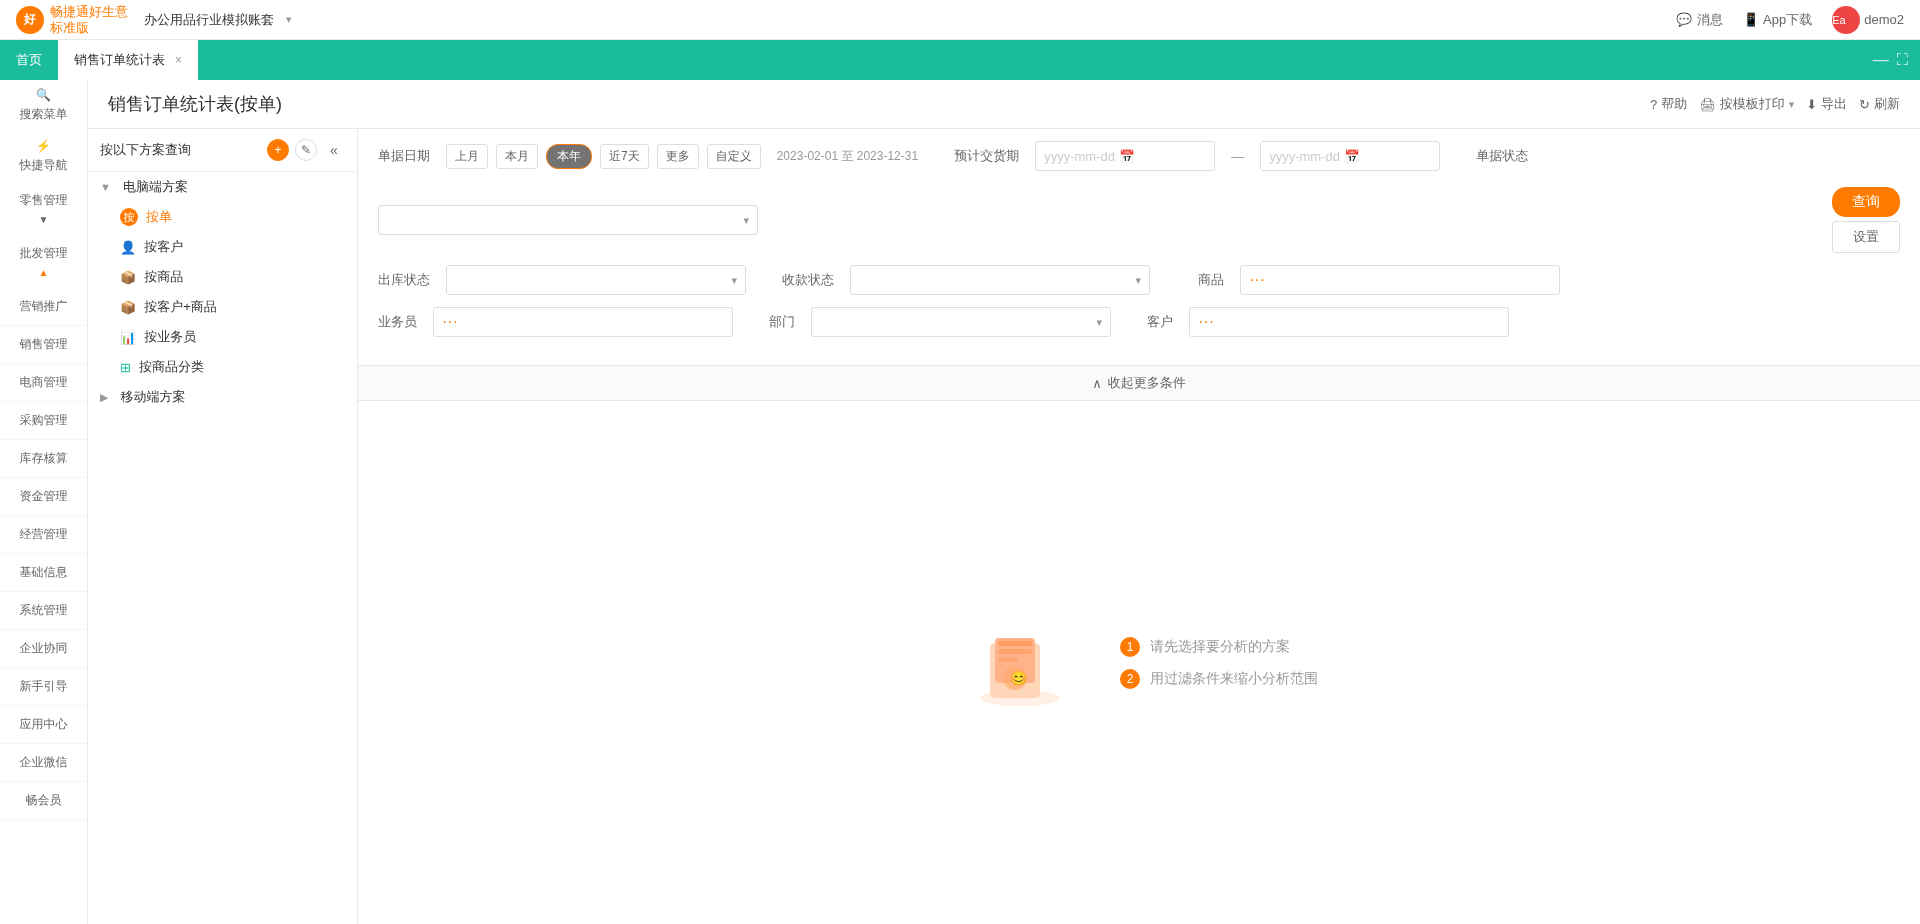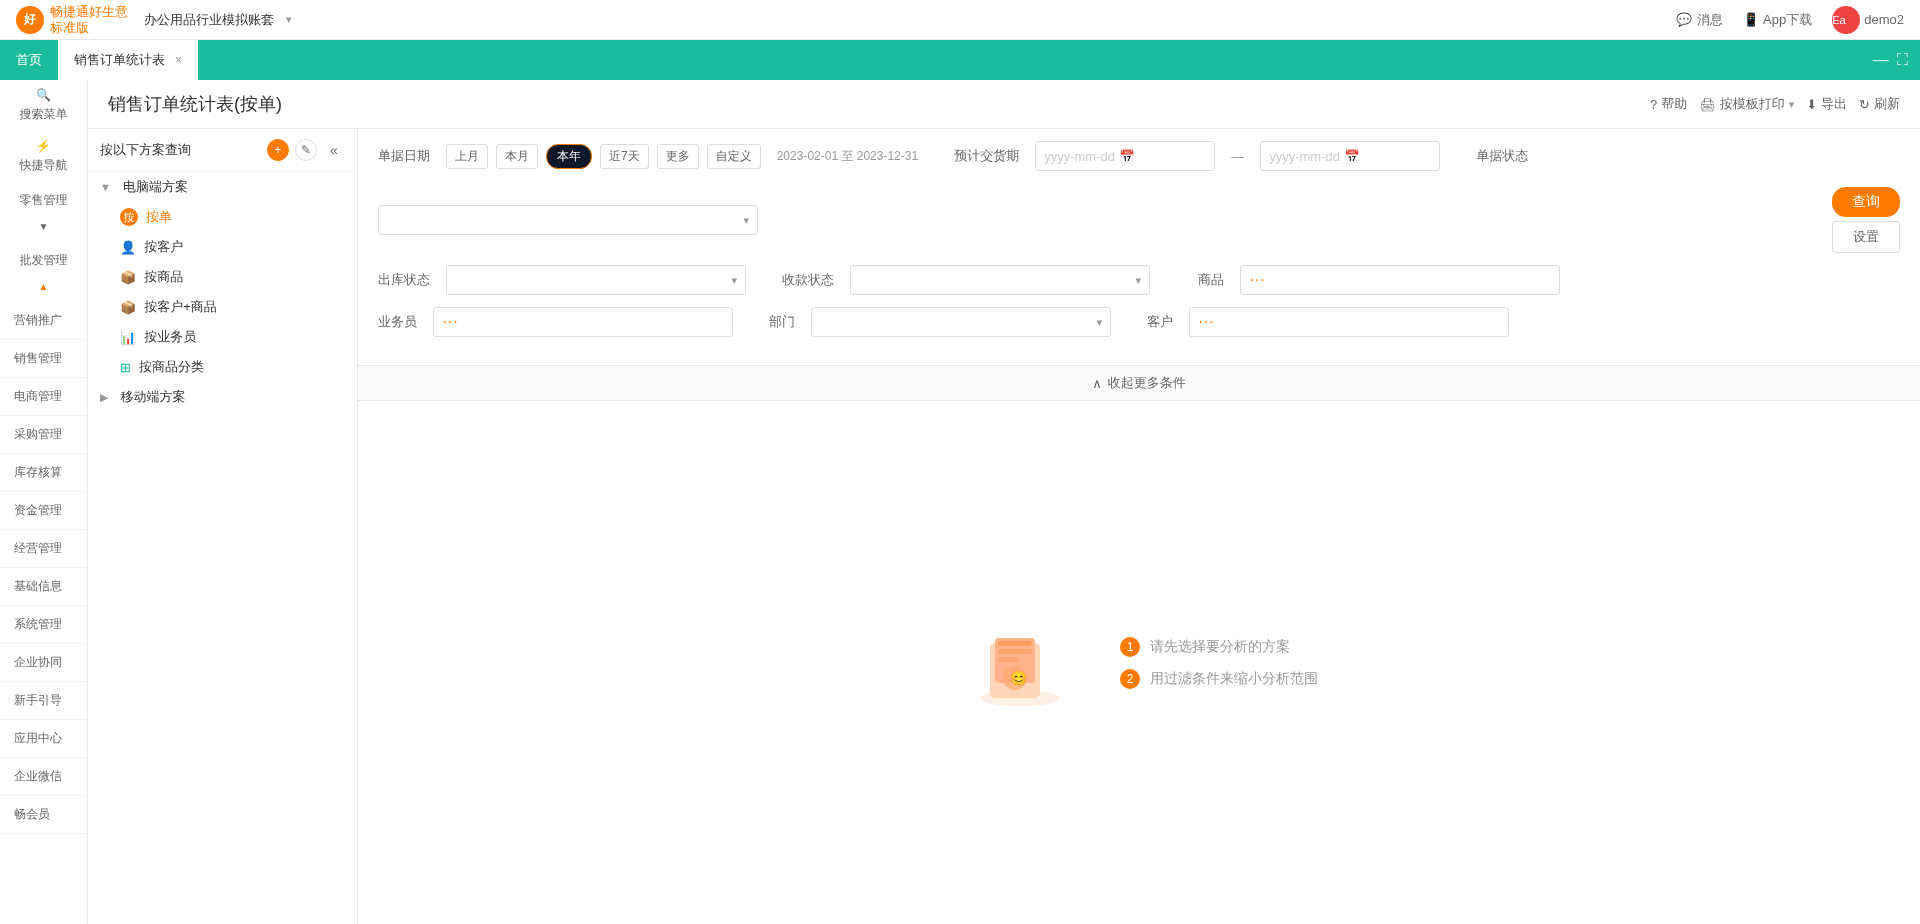--- a/index.html
+++ b/index.html
@@ -68,7 +68,7 @@
     .filter-label { color: #666; font-size: 13px; white-space: nowrap; }
     .filter-group { display: flex; align-items: center; gap: 8px; }
     .date-btn { padding: 3px 8px; border: 1px solid #ddd; border-radius: 3px; font-size: 12px; cursor: pointer; color: #666; background: #fff; }
-    .date-btn.active { background: #0f172a; color: #fff; border-color: #ff7a00; border-radius: 12px; padding: 3px 10px; }
+    .date-btn.active { background: #737373; color: #fff; border-color: #ff7a00; border-radius: 12px; padding: 3px 10px; }
     .date-range-text { font-size: 12px; color: #999; }
     .filter-input { height: 30px; border: 1px solid #ddd; border-radius: 3px; padding: 0 8px; font-size: 13px; color: #333; min-width: 180px; display: flex; align-items: center; gap: 4px; cursor: pointer; background: #fff; }
     .filter-separator { color: #999; }

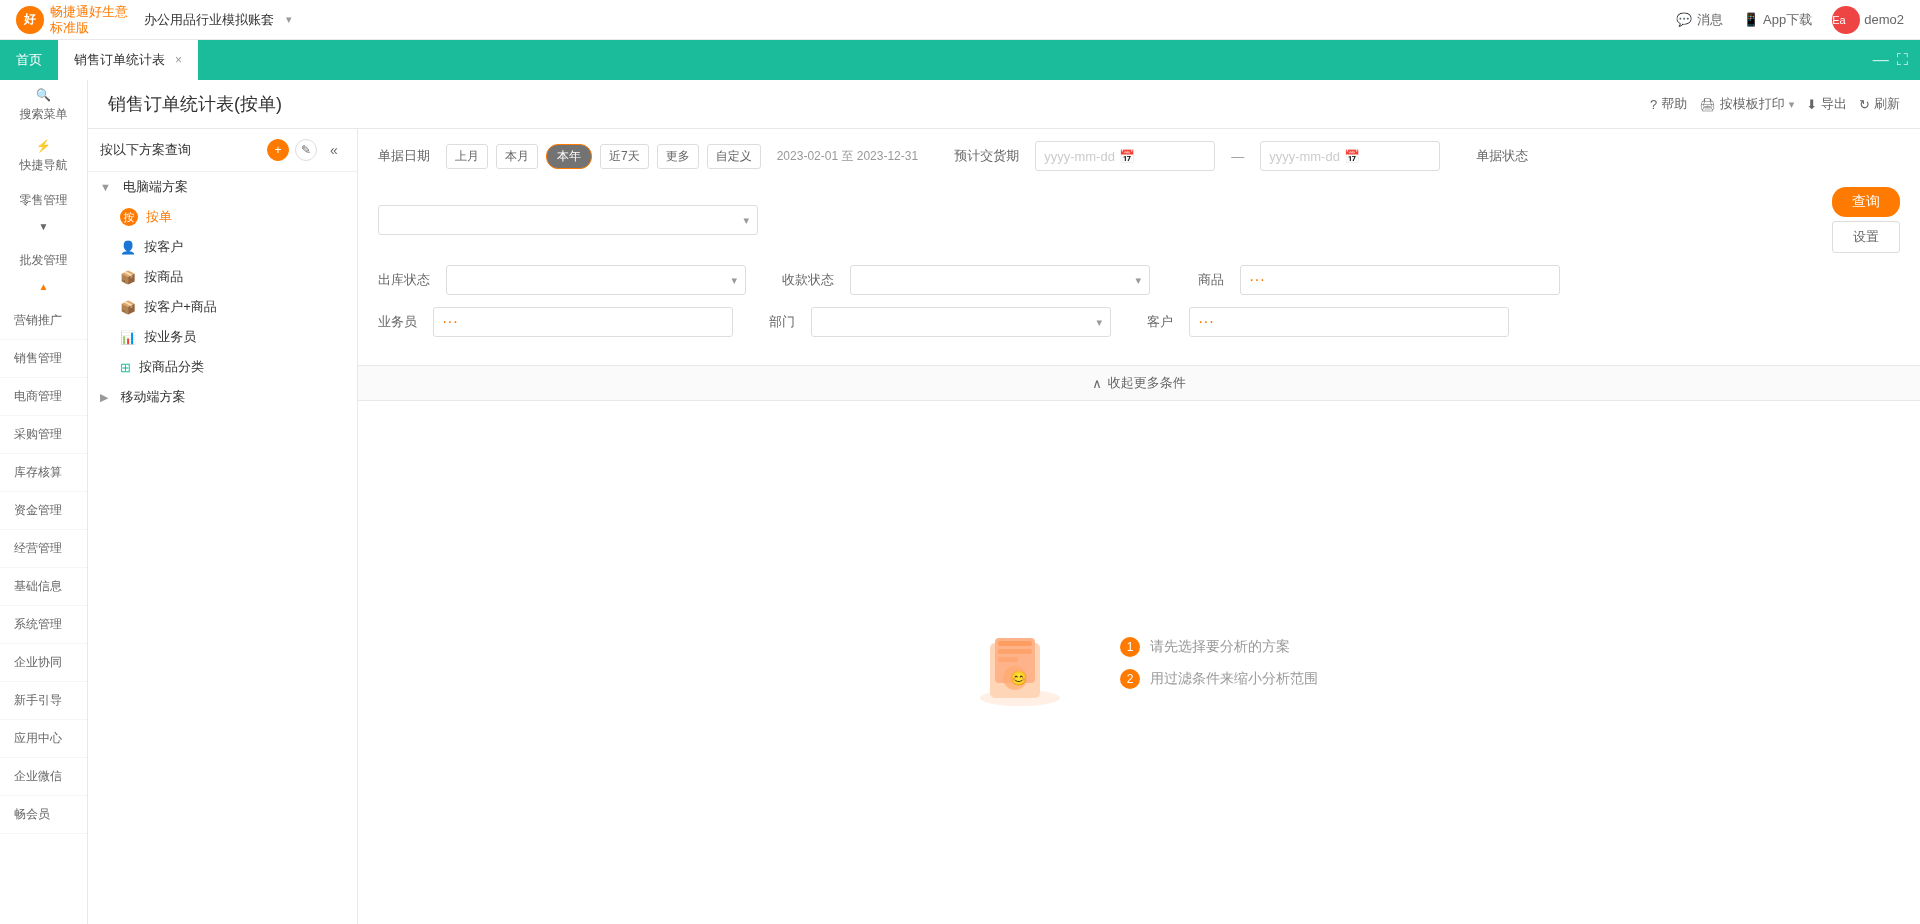--- a/index.html
+++ b/index.html
@@ -34,7 +34,7 @@
     .sidebar-item { padding: 10px 14px; display: flex; flex-direction: column; align-items: flex-start; justify-content: center; cursor: pointer; color: #666; font-size: 12px; gap: 4px; border-bottom: 1px solid #f5f5f5; }
     .sidebar-search { padding: 8px 0; display: flex; flex-direction: column; align-items: center; justify-content: center; cursor: pointer; color: #666; font-size: 12px; gap: 4px; }
     .sidebar-nav { padding: 8px 0; display: flex; flex-direction: column; align-items: center; justify-content: center; cursor: pointer; color: #666; font-size: 12px; gap: 4px; }
-    .sidebar-group { padding: 10px 0; display: flex; flex-direction: column; align-items: center; justify-content: center; cursor: pointer; color: #666; font-size: 12px; gap: 12px; }
+    .sidebar-group { padding: 10px 0; display: flex; flex-direction: column; align-items: center; justify-content: center; cursor: pointer; color: #666; font-size: 12px; gap: 5px; }
 
     
     .content-area { flex: 1; overflow: hidden; display: flex; flex-direction: column; }

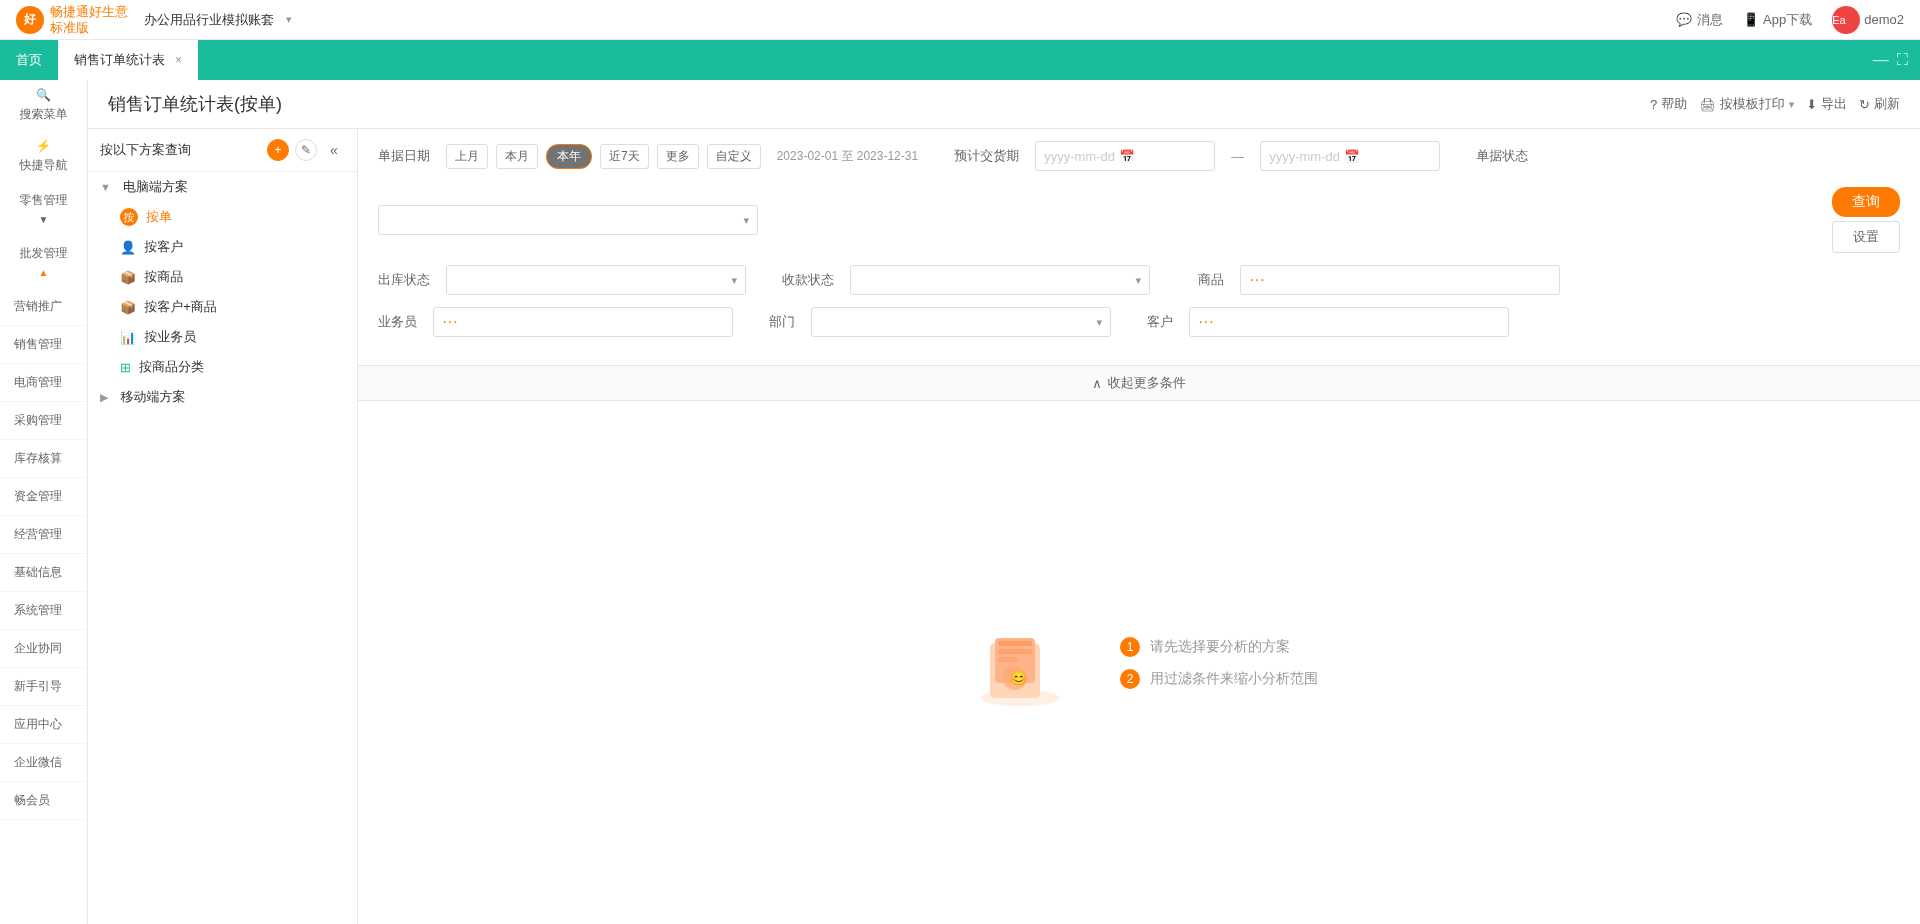--- a/index.html
+++ b/index.html
@@ -31,7 +31,7 @@
 
     
     .sidebar { width: 88px; background: #fff; border-right: 1px solid #e8e8e8; display: flex; flex-direction: column; overflow-y: auto; flex-shrink: 0; }
-    .sidebar-item { padding: 10px 14px; display: flex; flex-direction: column; align-items: flex-start; justify-content: center; cursor: pointer; color: #666; font-size: 12px; gap: 4px; border-bottom: 1px solid #f5f5f5; }
+    .sidebar-item { padding: 10px 8px; display: flex; flex-direction: column; align-items: center; justify-content: center; cursor: pointer; color: #666; font-size: 12px; gap: 4px; border-bottom: 1px solid #f5f5f5; }
     .sidebar-search { padding: 8px 0; display: flex; flex-direction: column; align-items: center; justify-content: center; cursor: pointer; color: #666; font-size: 12px; gap: 4px; }
     .sidebar-nav { padding: 8px 0; display: flex; flex-direction: column; align-items: center; justify-content: center; cursor: pointer; color: #666; font-size: 12px; gap: 4px; }
     .sidebar-group { padding: 10px 0; display: flex; flex-direction: column; align-items: center; justify-content: center; cursor: pointer; color: #666; font-size: 12px; gap: 5px; }

